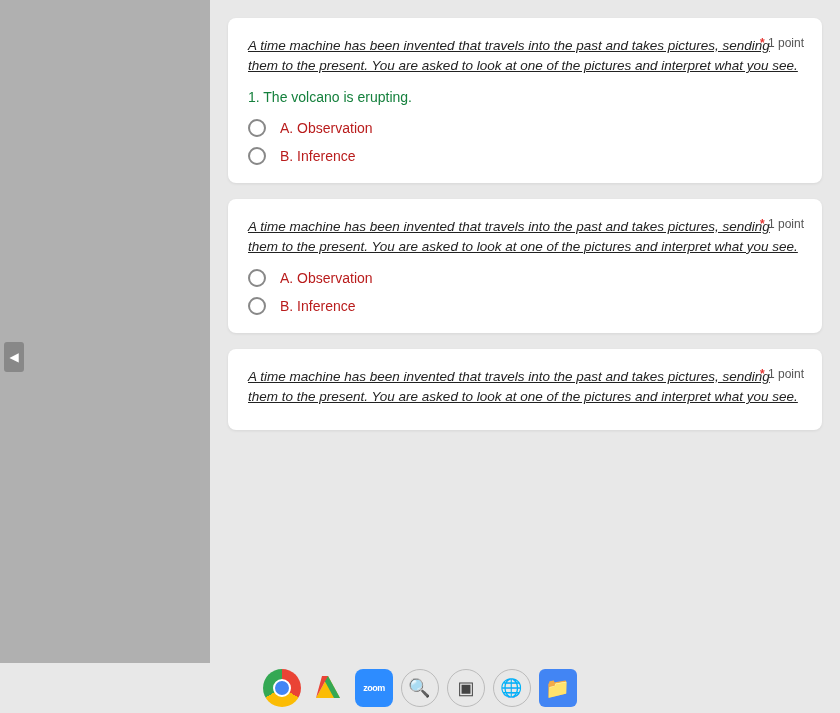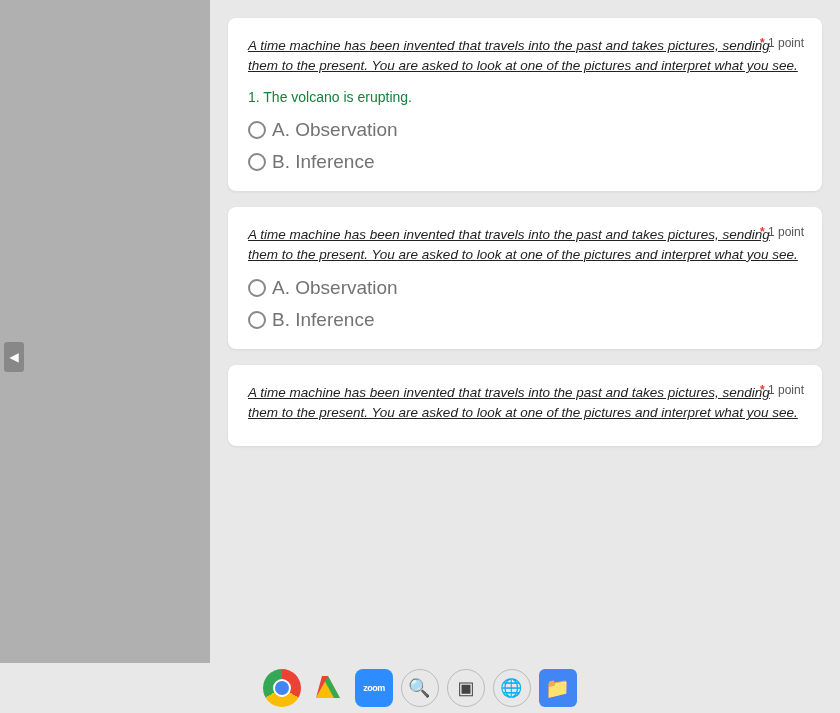--- a/index.html
+++ b/index.html
@@ -78,10 +78,10 @@
     .radio-option {
       display: flex;
       align-items: center;
-      gap: 6px;
+      gap: 14px;
       margin-bottom: 10px;
-      font-size: 19px;
-      color: #737373;
+      font-size: 14px;
+      color: #b91c1c;
       cursor: pointer;
     }
 

